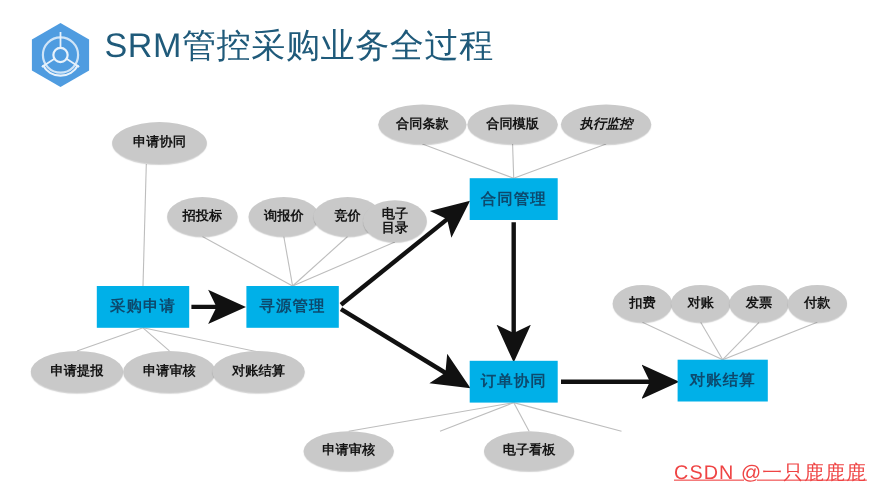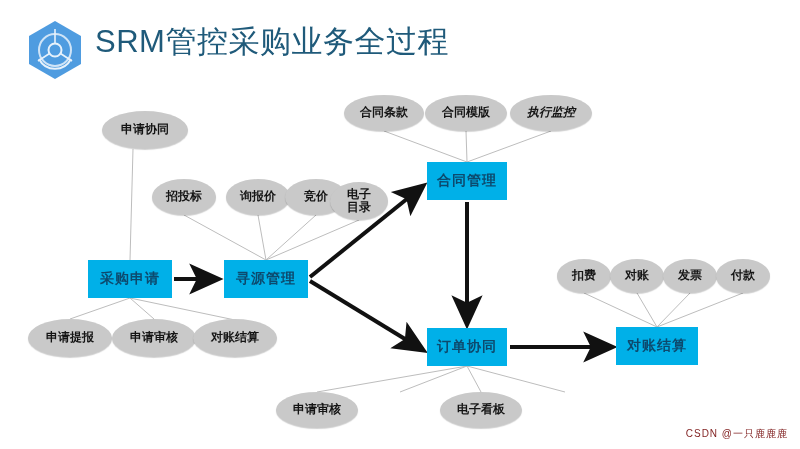--- a/index.html
+++ b/index.html
@@ -81,11 +81,12 @@
     position: absolute;
     right: 12px;
     bottom: 8px;
-    font-size: 10px;
-    color: #7f1d1d;
+    font-size: 18px;
+    color: #ef4444;
     letter-spacing: 1px;
     white-space: nowrap;
     user-select: none;
+    text-decoration: underline;
   }
 </style>
 </head>

